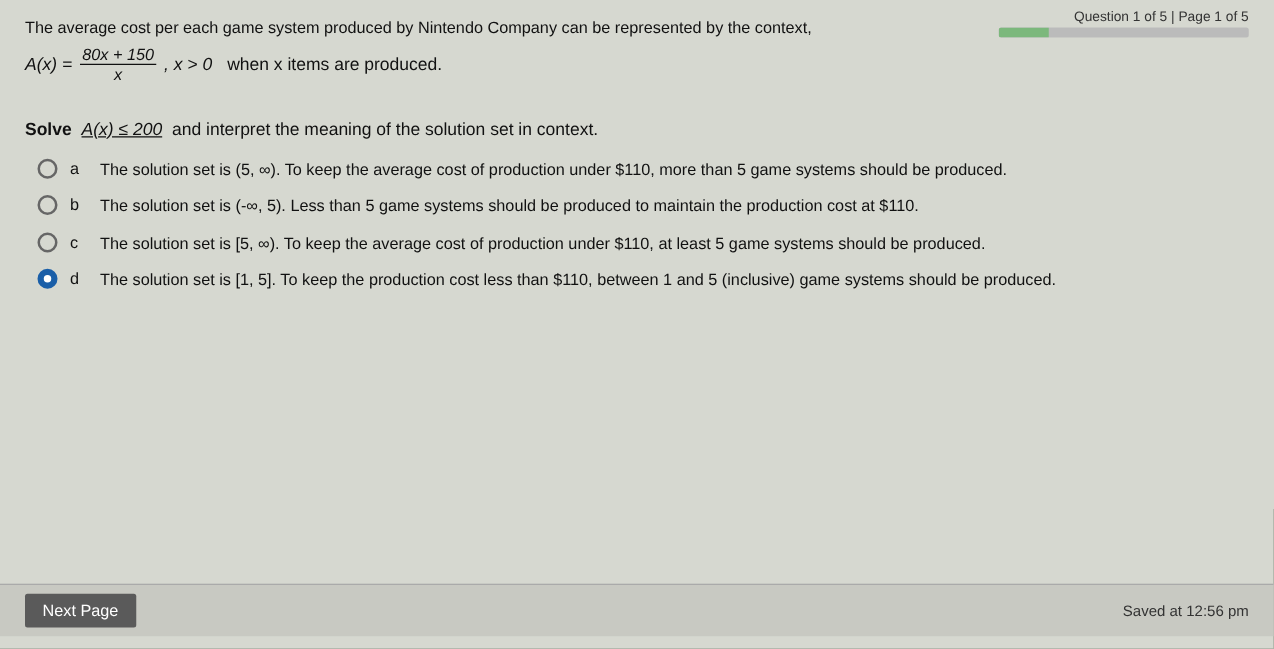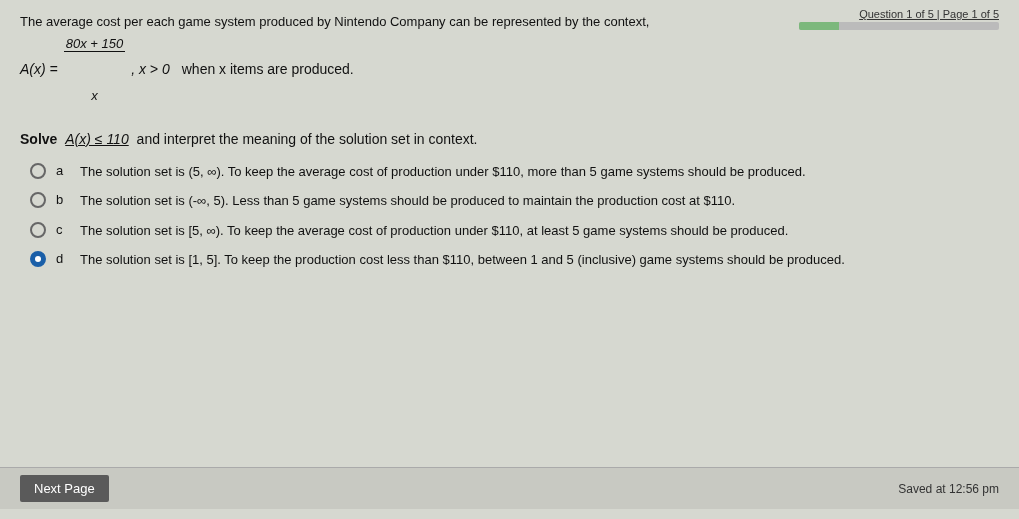--- a/index.html
+++ b/index.html
@@ -30,7 +30,6 @@
       flex-direction: column;
       align-items: flex-end;
       gap: 2px;
-      text-decoration: underline;
     }
     .progress-bar-container {
       width: 200px;

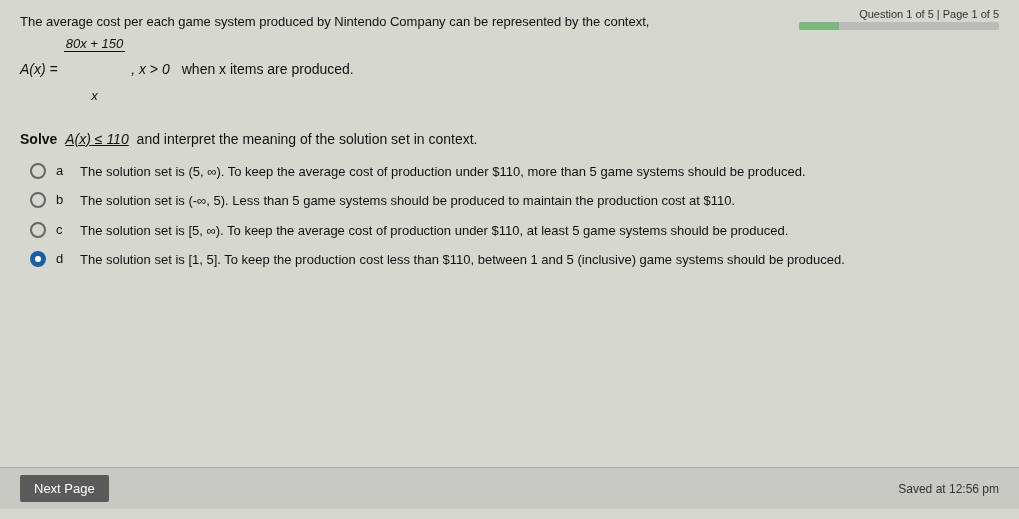--- a/index.html
+++ b/index.html
@@ -73,7 +73,6 @@
       font-size: 14px;
       vertical-align: middle;
       margin: 0 2px;
-      gap: 36px;
     }
     .fraction-num {
       border-bottom: 1px solid #111;

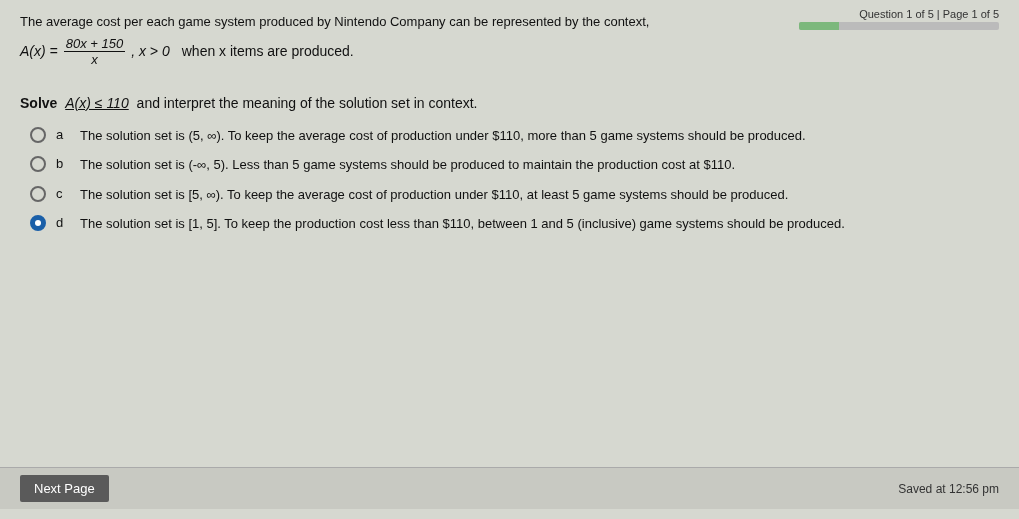--- a/index.html
+++ b/index.html
@@ -191,7 +191,7 @@
 
   <div class="solve-line">
     <span style="font-weight:bold;">Solve</span>
-    <span style="text-decoration:underline; font-style:italic; font-size:14px; margin: 0 4px;">A(x) ≤ 110</span>
+    <span style="text-decoration:underline; font-style:italic; font-size:14px; margin: 0 4px;">A(x) ≤ 200</span>
     <span>and interpret the meaning of the solution set in context.</span>
   </div>
 

